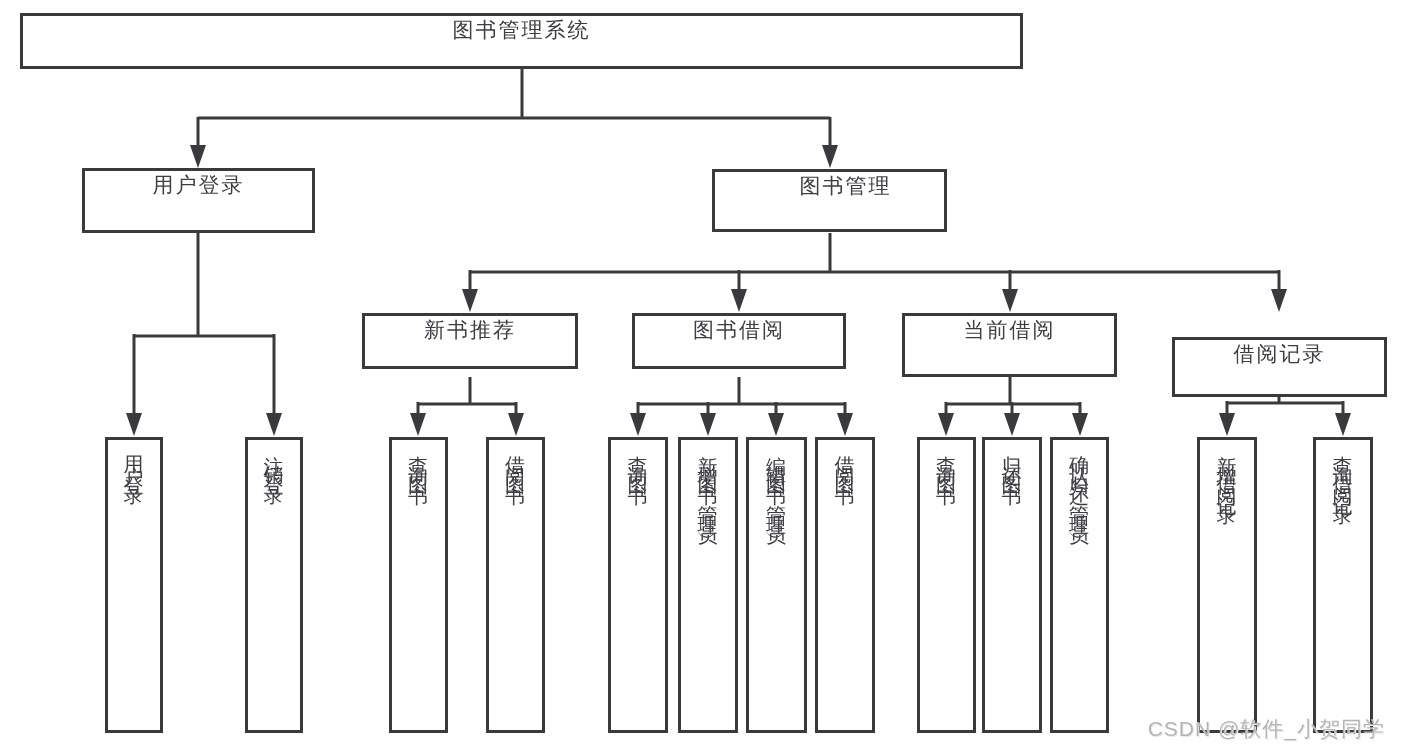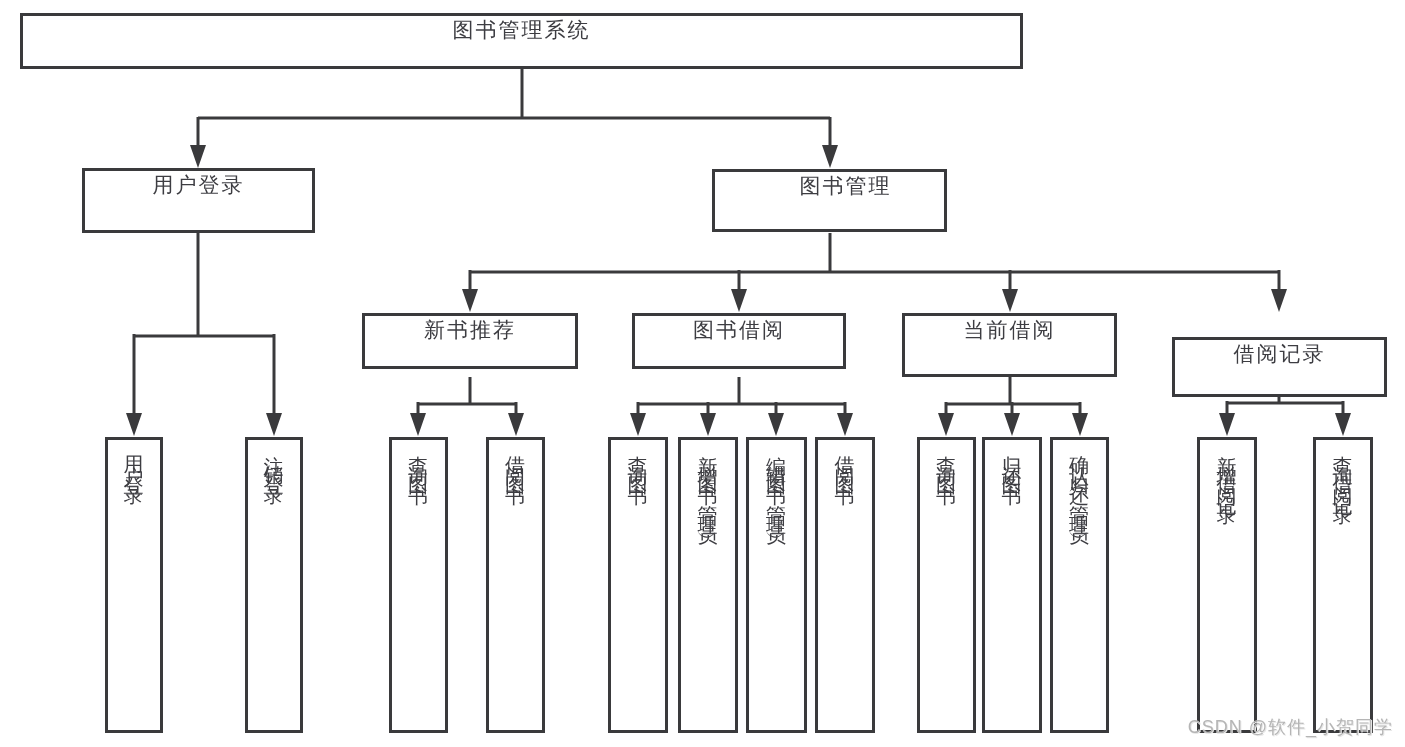--- a/index.html
+++ b/index.html
@@ -73,9 +73,9 @@
 
   .watermark{
     position:absolute;
-    right:12px;
+    right:20px;
     top:715px;
-    font-size:18px;
+    font-size:21px;
     letter-spacing:1px;
     color:var(--wm);
     text-shadow:1px 1px 0 #e8e8e8;

